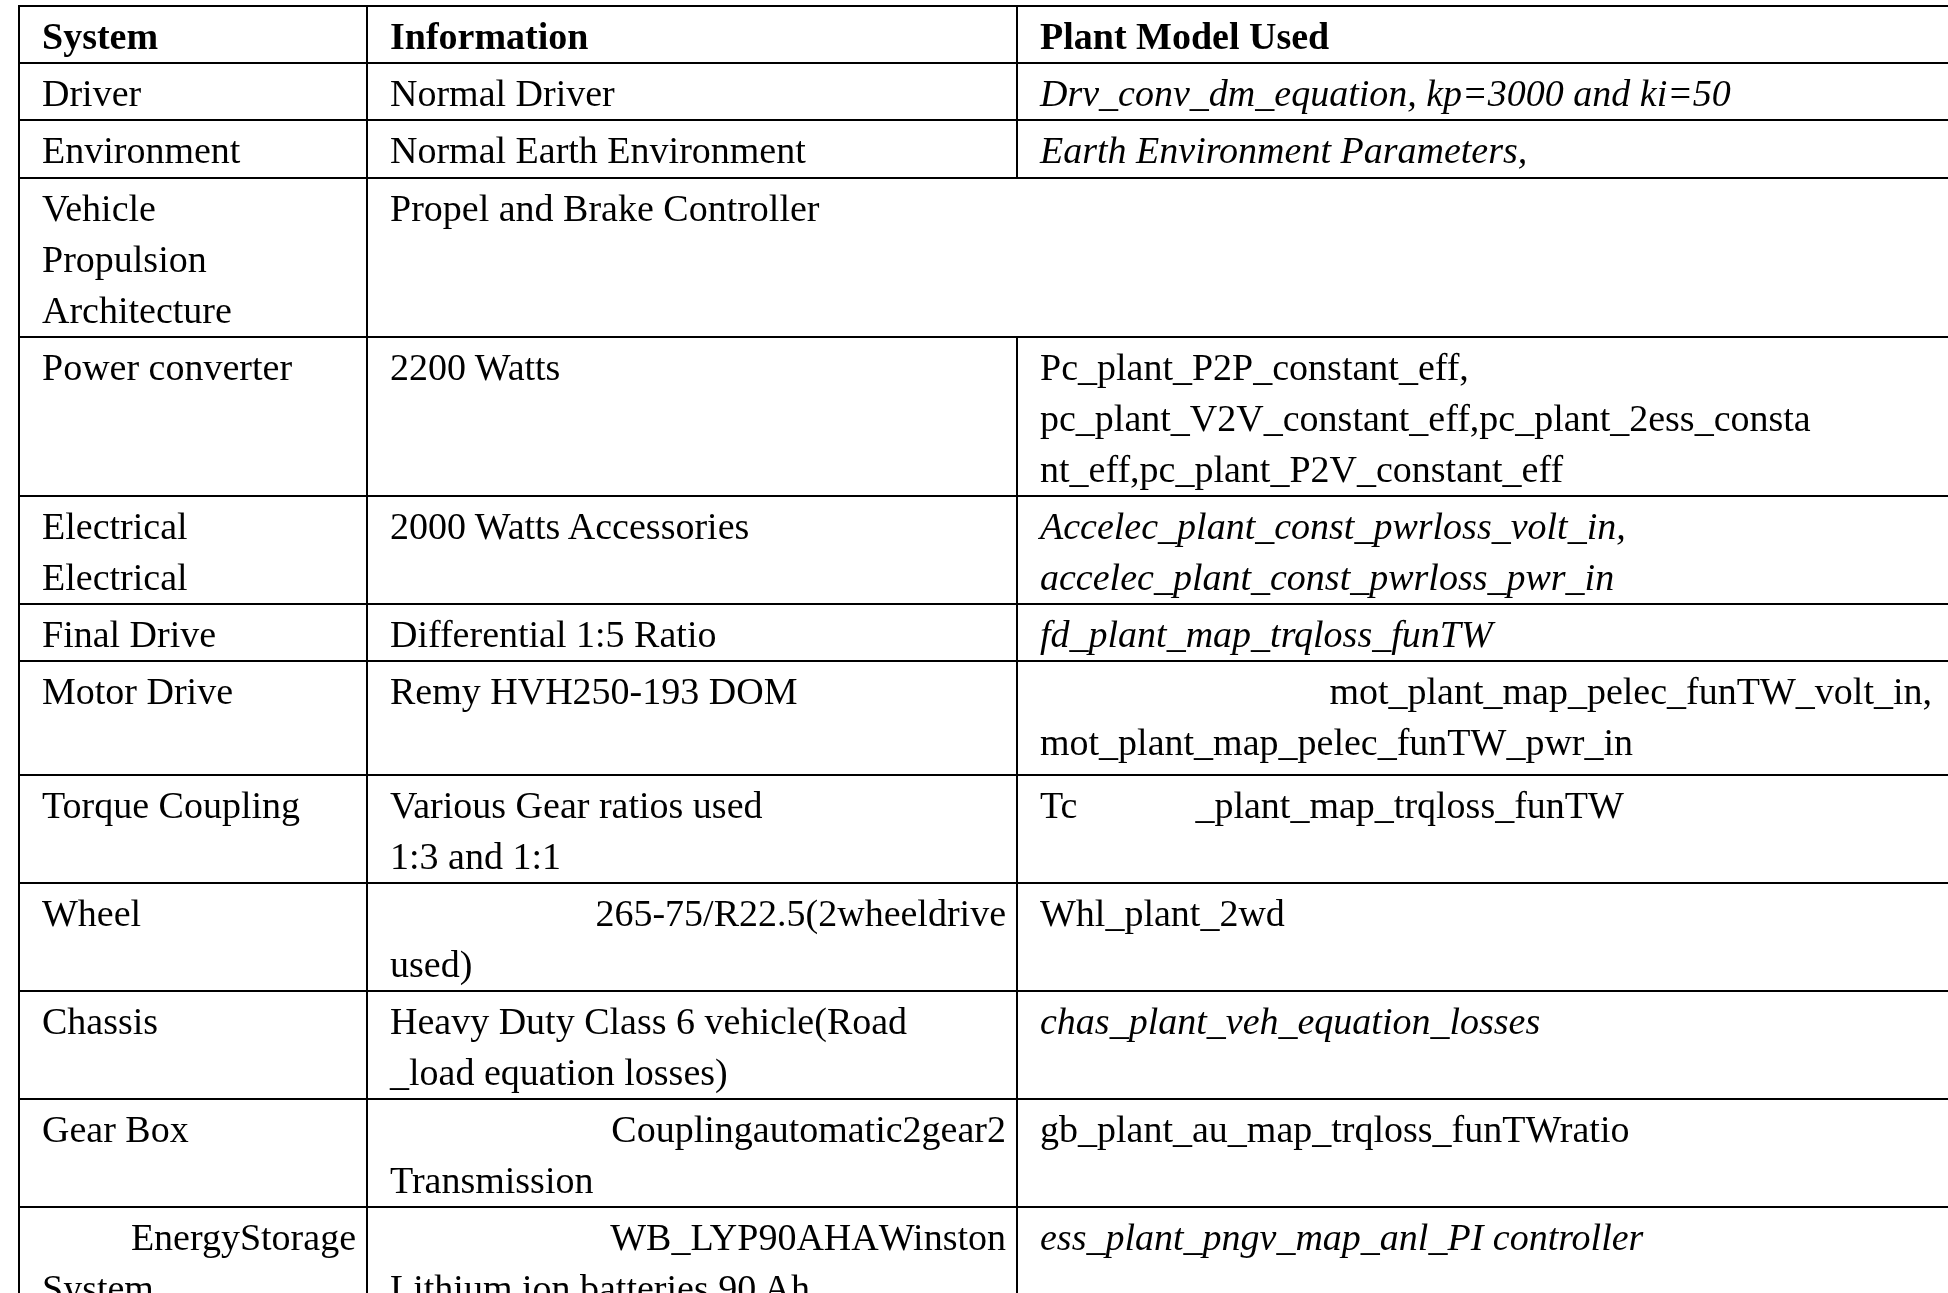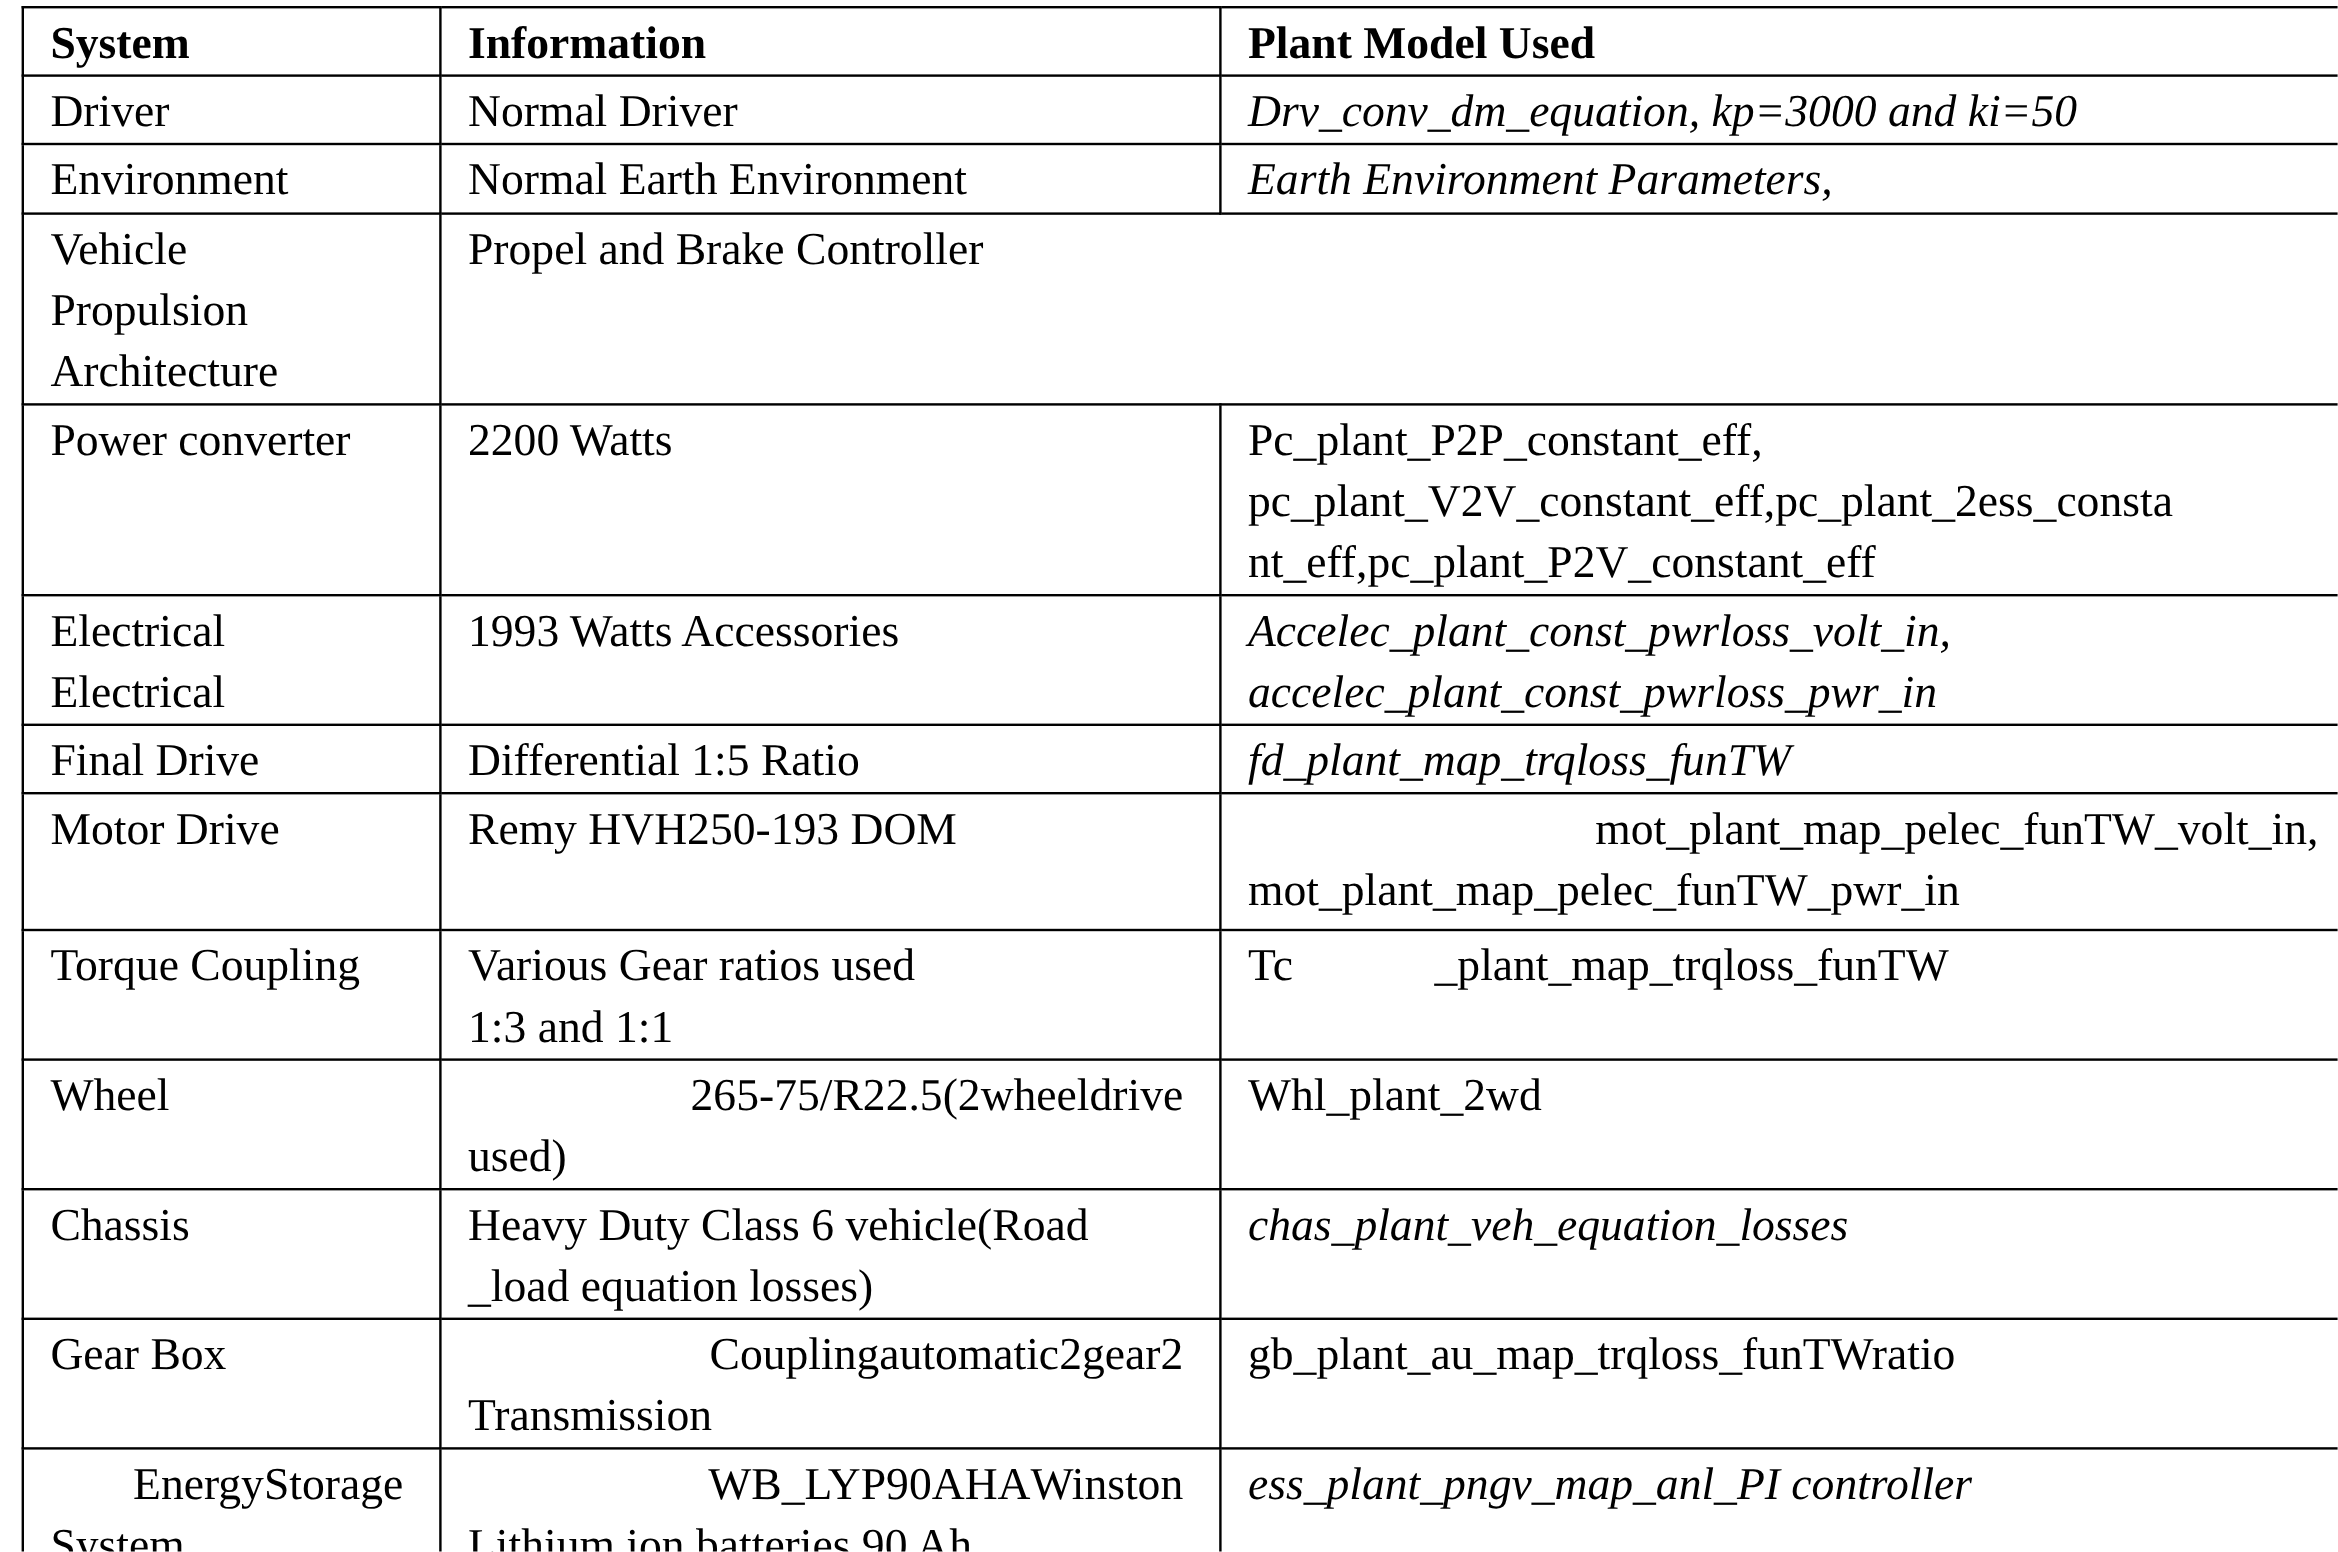--- a/index.html
+++ b/index.html
@@ -33,7 +33,7 @@
       border: 2px solid #000000;
       vertical-align: top;
       text-align: left;
-      padding: 4px 30px 0 22px;
+      padding: 4px 10px 0 22px;
       font-size: 38px;
       line-height: 51px;
       font-weight: normal;

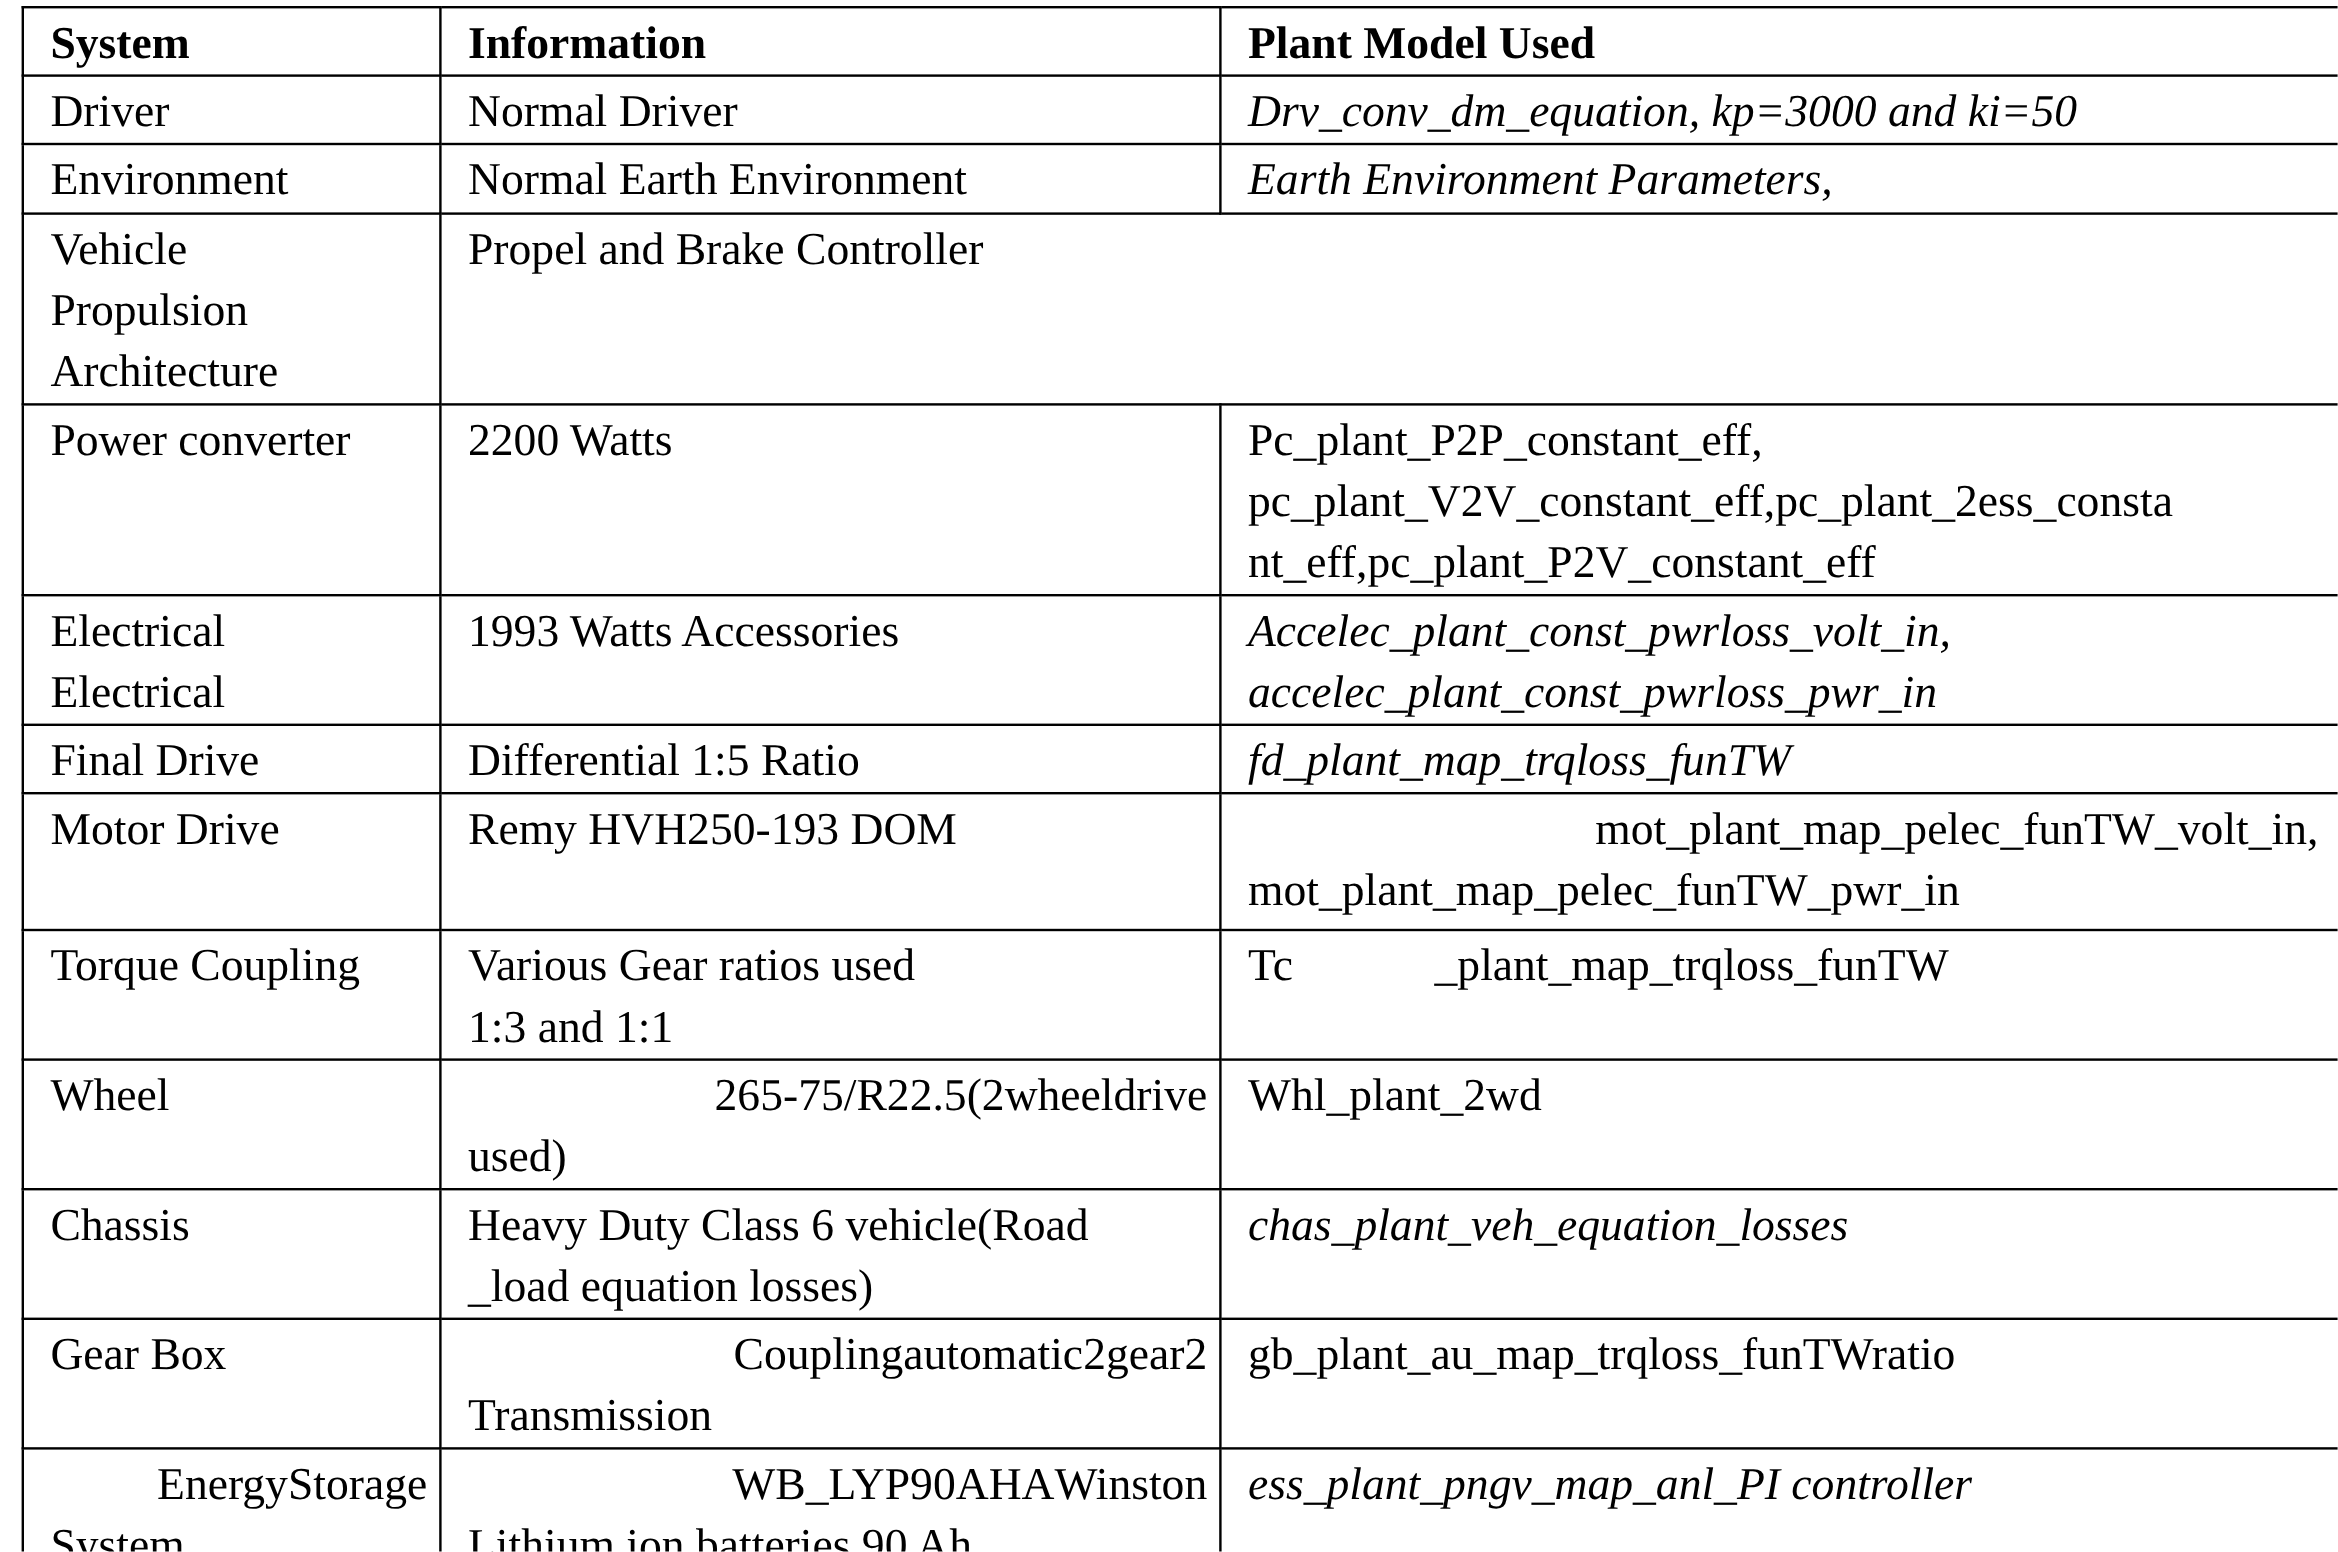--- a/index.html
+++ b/index.html
@@ -102,7 +102,7 @@
           <span class="line">Electrical</span>
           <span class="line">Electrical</span>
         </td>
-        <td>1993 Watts Accessories</td>
+        <td>2000 Watts Accessories</td>
         <td class="it">
           <span class="line">Accelec_plant_const_pwrloss_volt_in,</span>
           <span class="line">accelec_plant_const_pwrloss_pwr_in</span>

